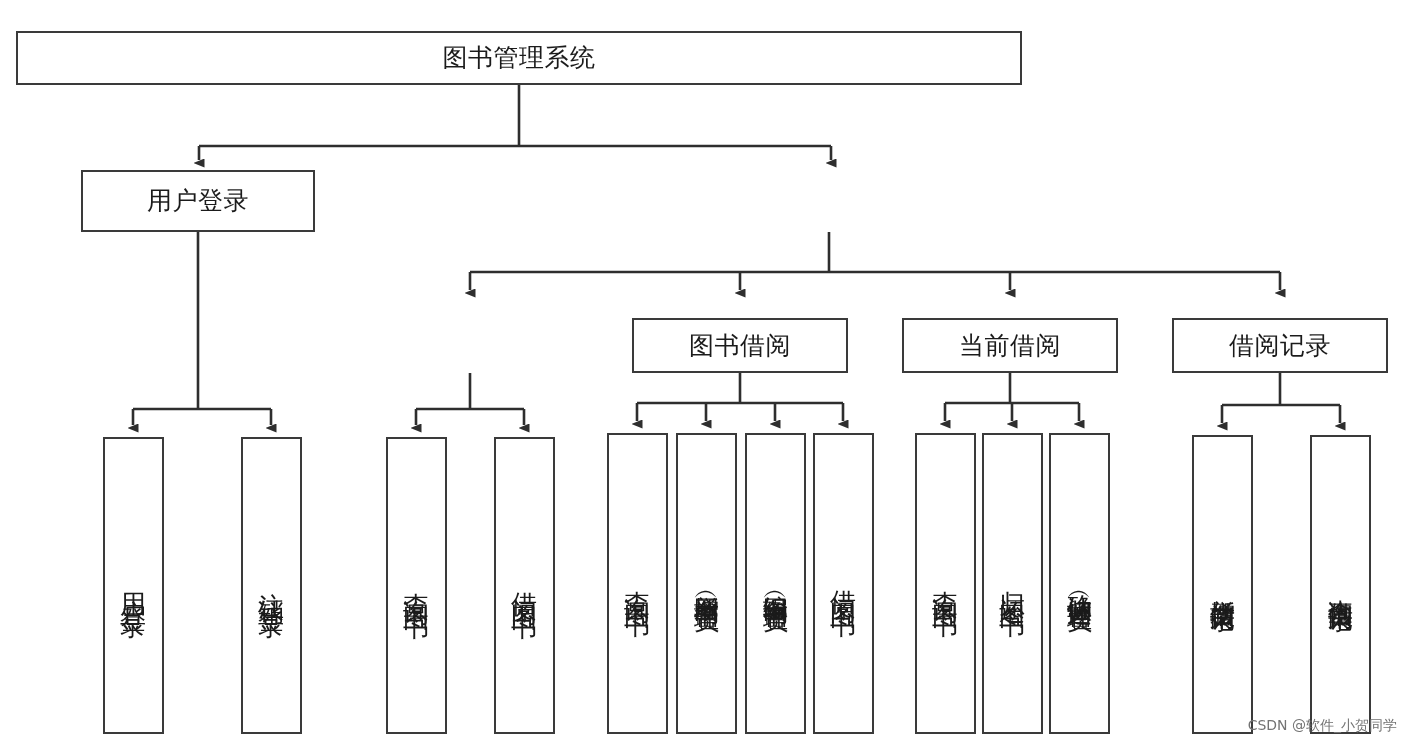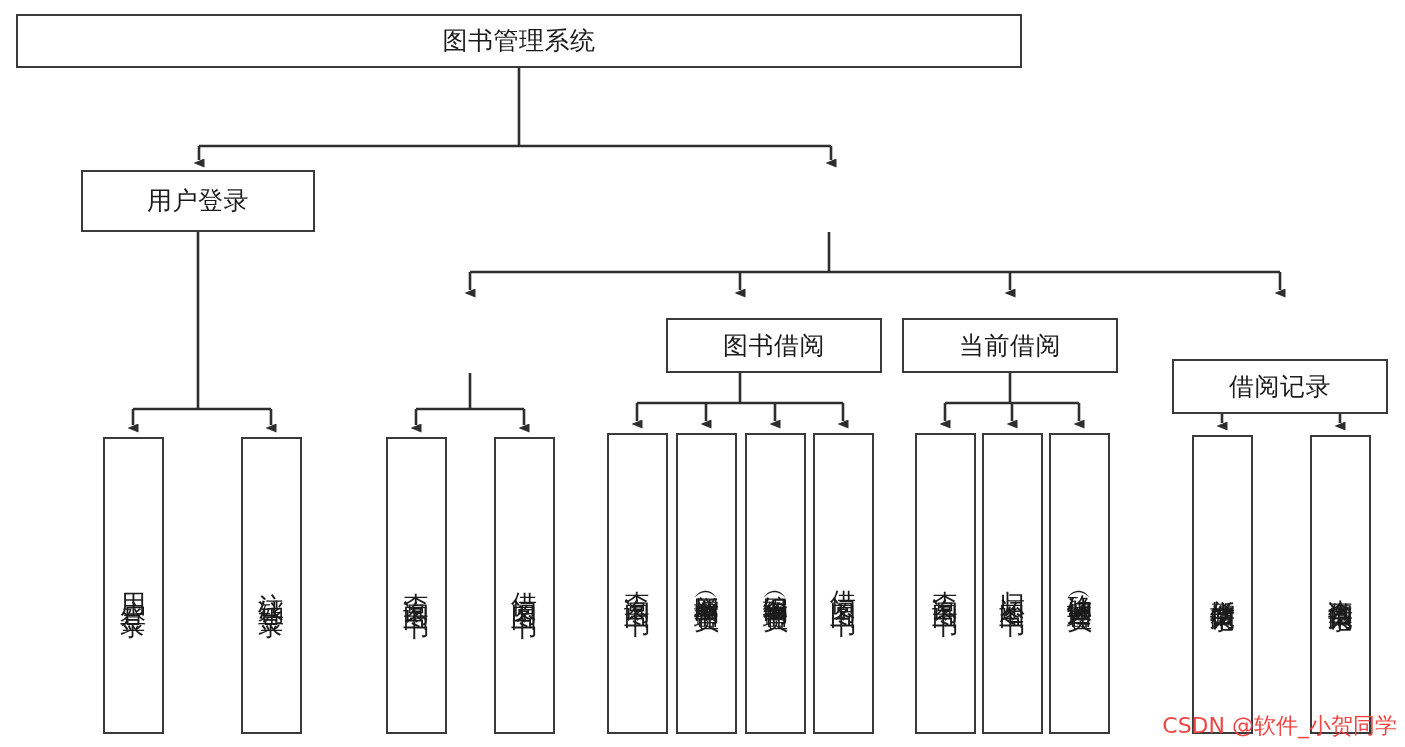--- a/index.html
+++ b/index.html
@@ -139,7 +139,7 @@
     </g>
   </svg>
 
-  <div class="node root horiz" style="left:16px; top:14px; width:1006px; height:54px;">
+  <div class="node root horiz" style="left:16px; top:31px; width:1006px; height:54px;">
     <span class="node-label">图书管理系统</span>
   </div>
 

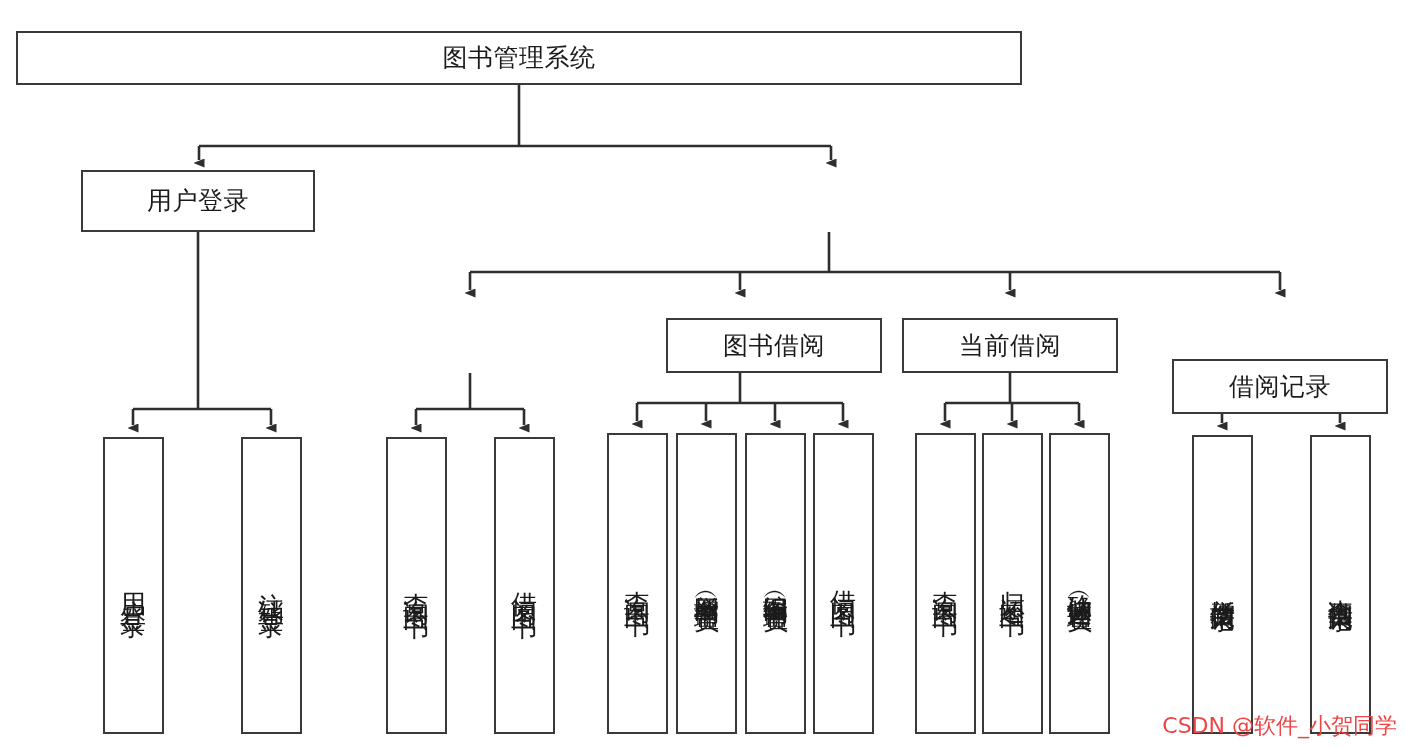--- a/index.html
+++ b/index.html
@@ -147,7 +147,7 @@
     <span class="node-label">用户登录</span>
   </div>
 
-  <div class="node horiz" style="left:632px; top:318px; width:216px; height:55px;margin-left:34px;">
+  <div class="node horiz" style="left:632px; top:318px; width:216px; height:55px;">
     <span class="node-label">图书借阅</span>
   </div>
   <div class="node horiz" style="left:902px; top:318px; width:216px; height:55px;">

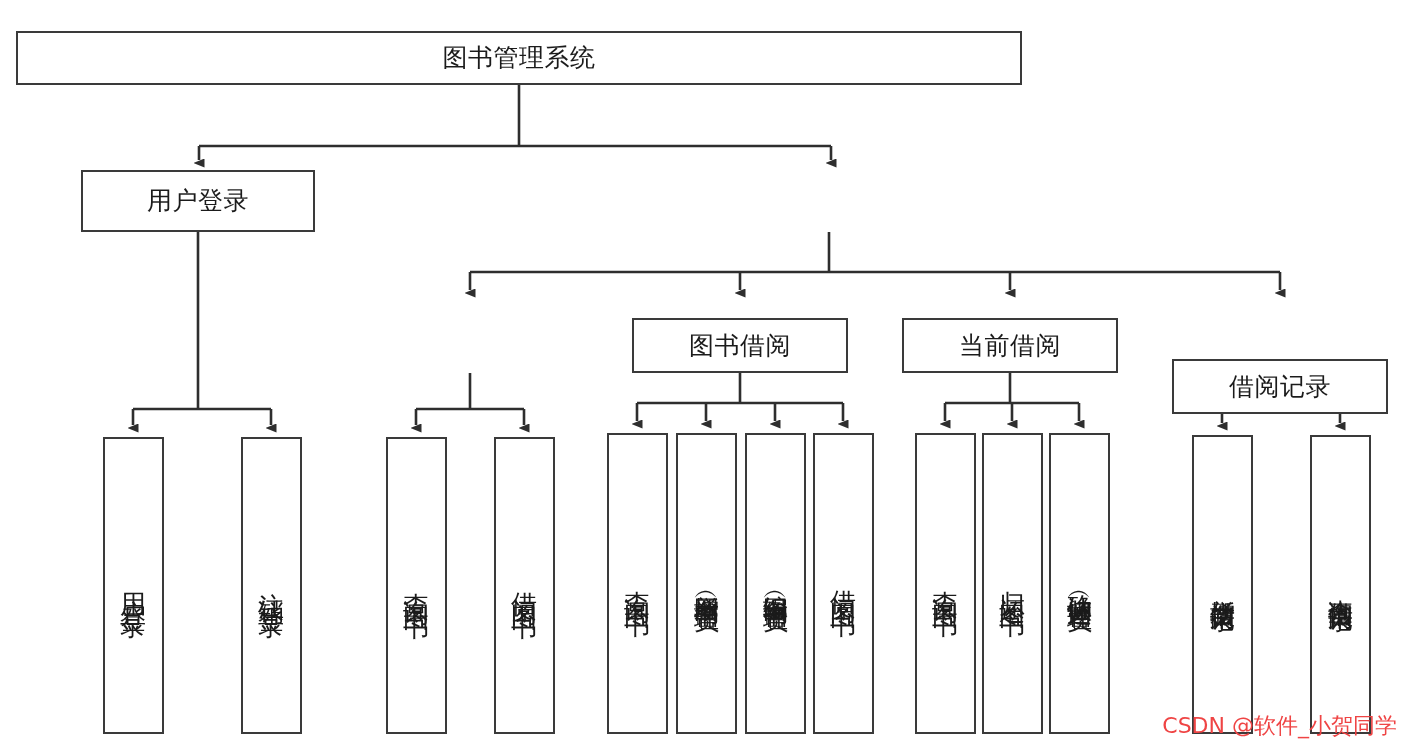--- a/index.html
+++ b/index.html
@@ -153,7 +153,7 @@
   <div class="node horiz" style="left:902px; top:318px; width:216px; height:55px;">
     <span class="node-label">当前借阅</span>
   </div>
-  <div class="node horiz" style="left:1172px; top:318px; width:216px; height:55px;margin-top:41px;">
+  <div class="node horiz" style="left:1172px; top:318px; width:216px; height:55px;">
     <span class="node-label">借阅记录</span>
   </div>
 

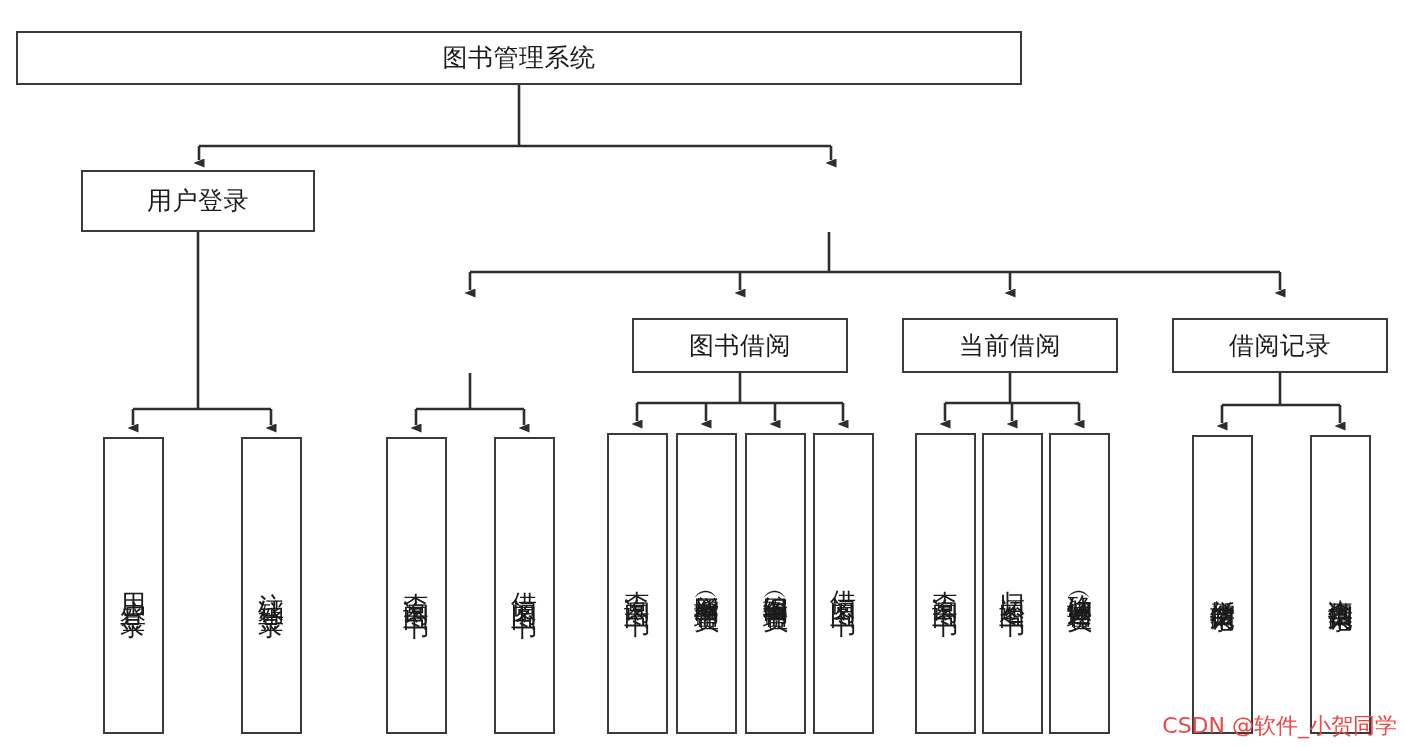--- a/index.html
+++ b/index.html
@@ -74,9 +74,9 @@
   .watermark {
     position: absolute;
     right: 8px;
-    bottom: 6px;
-    font-size: 22px;
-    color: #ef4444;
+    bottom: 12px;
+    font-size: 14px;
+    color: #737373;
     white-space: nowrap;
     z-index: 5;
     font-family: "DejaVu Sans", "Liberation Sans", sans-serif;

